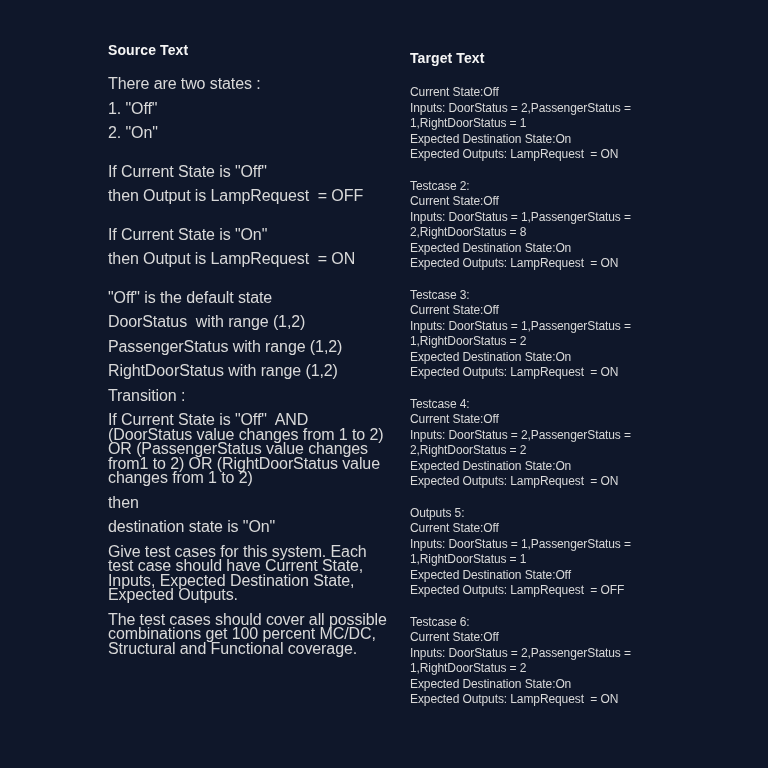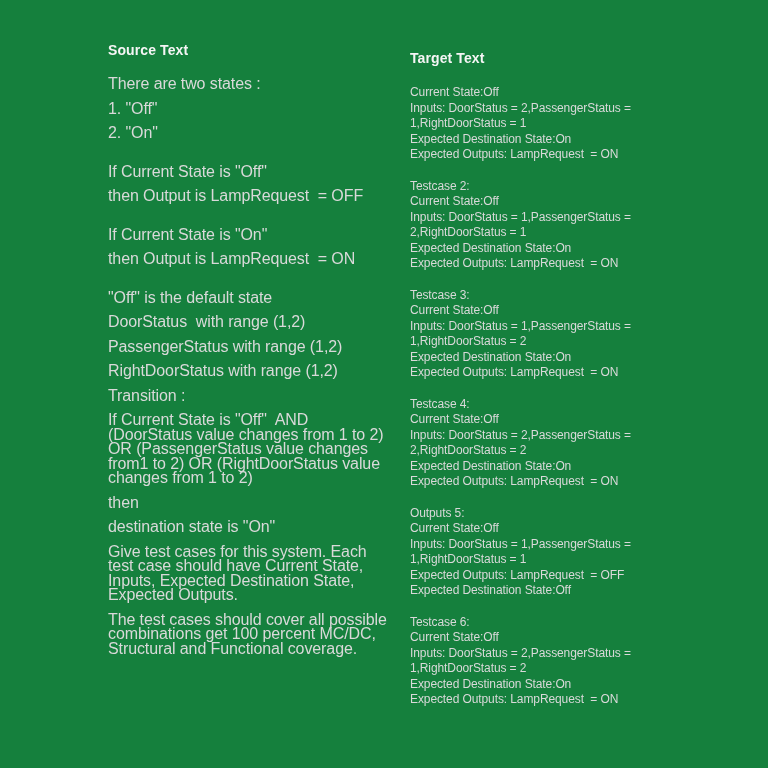--- a/index.html
+++ b/index.html
@@ -11,7 +11,7 @@
     position: relative;
     width: 768px;
     height: 768px;
-    background: #15803d;
+    background: #0f172a;
     overflow: hidden;
     font-family: "Liberation Sans", sans-serif;
   }

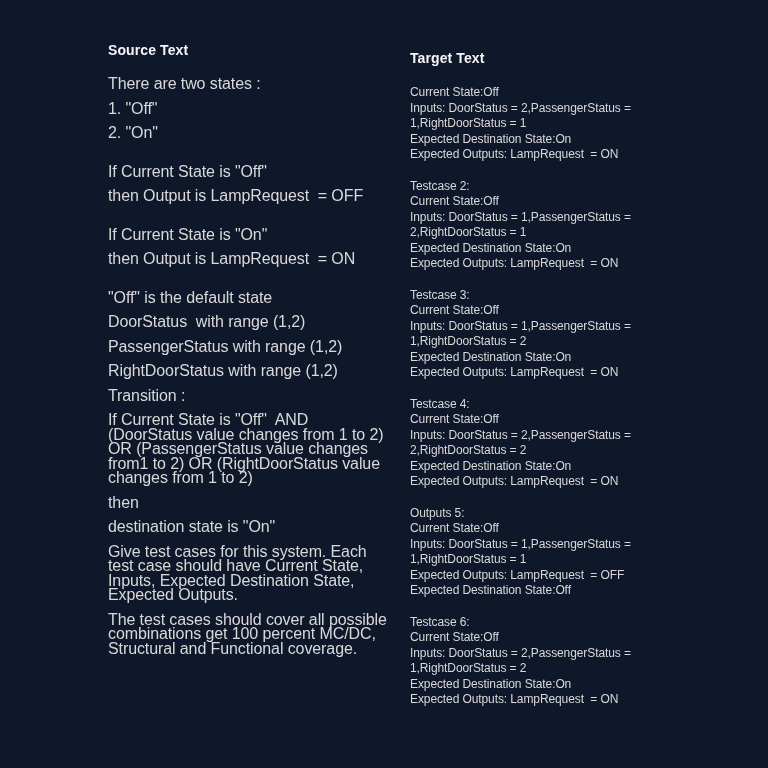--- a/index.html
+++ b/index.html
@@ -99,7 +99,7 @@
       <div class="tc-line">Testcase 2:</div>
       <div class="tc-line">Current State:Off</div>
       <div class="tc-line">Inputs: DoorStatus = 1,PassengerStatus =</div>
-      <div class="tc-line">2,RightDoorStatus = 1</div>
+      <div class="tc-line">2,RightDoorStatus = 8</div>
       <div class="tc-line">Expected Destination State:On</div>
       <div class="tc-line">Expected Outputs: LampRequest  = ON</div>
     </div>

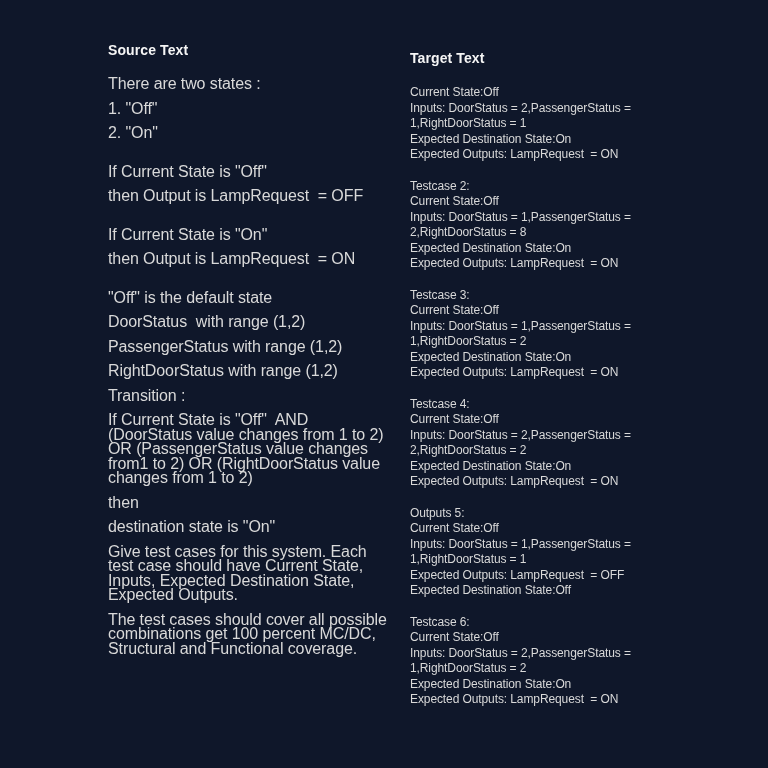--- a/index.html
+++ b/index.html
@@ -127,8 +127,8 @@
       <div class="tc-line">Current State:Off</div>
       <div class="tc-line">Inputs: DoorStatus = 1,PassengerStatus =</div>
       <div class="tc-line">1,RightDoorStatus = 1</div>
+      <div class="tc-line">Expected Destination State:Off</div>
       <div class="tc-line">Expected Outputs: LampRequest  = OFF</div>
-      <div class="tc-line">Expected Destination State:Off</div>
     </div>
 
     <div class="testcase-block">

